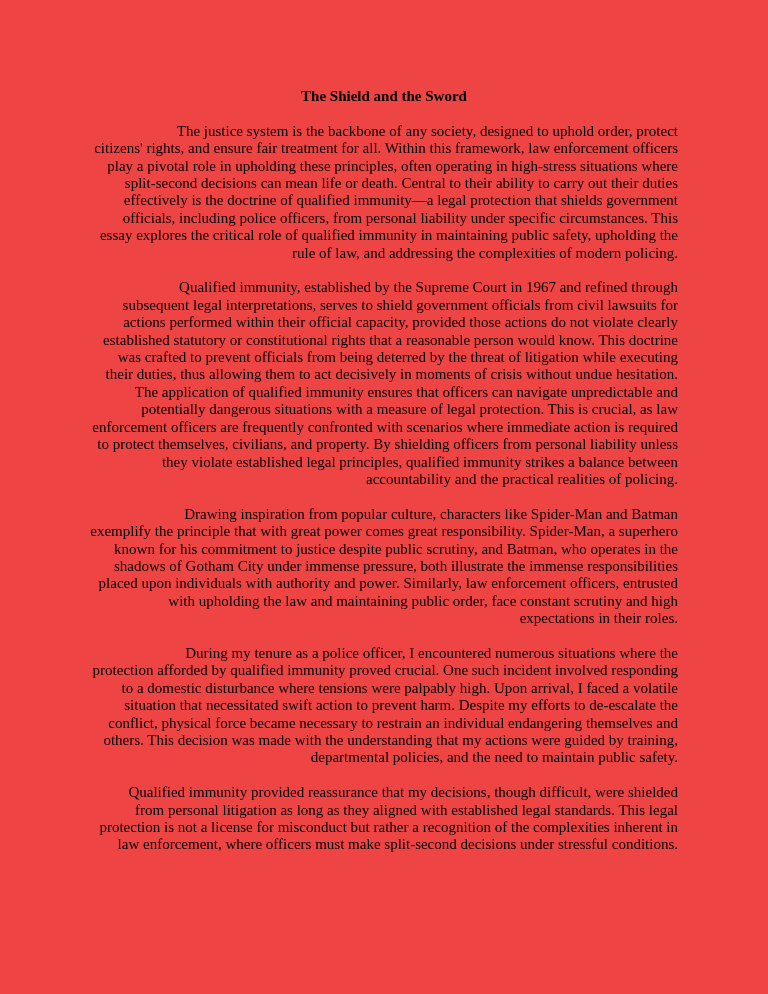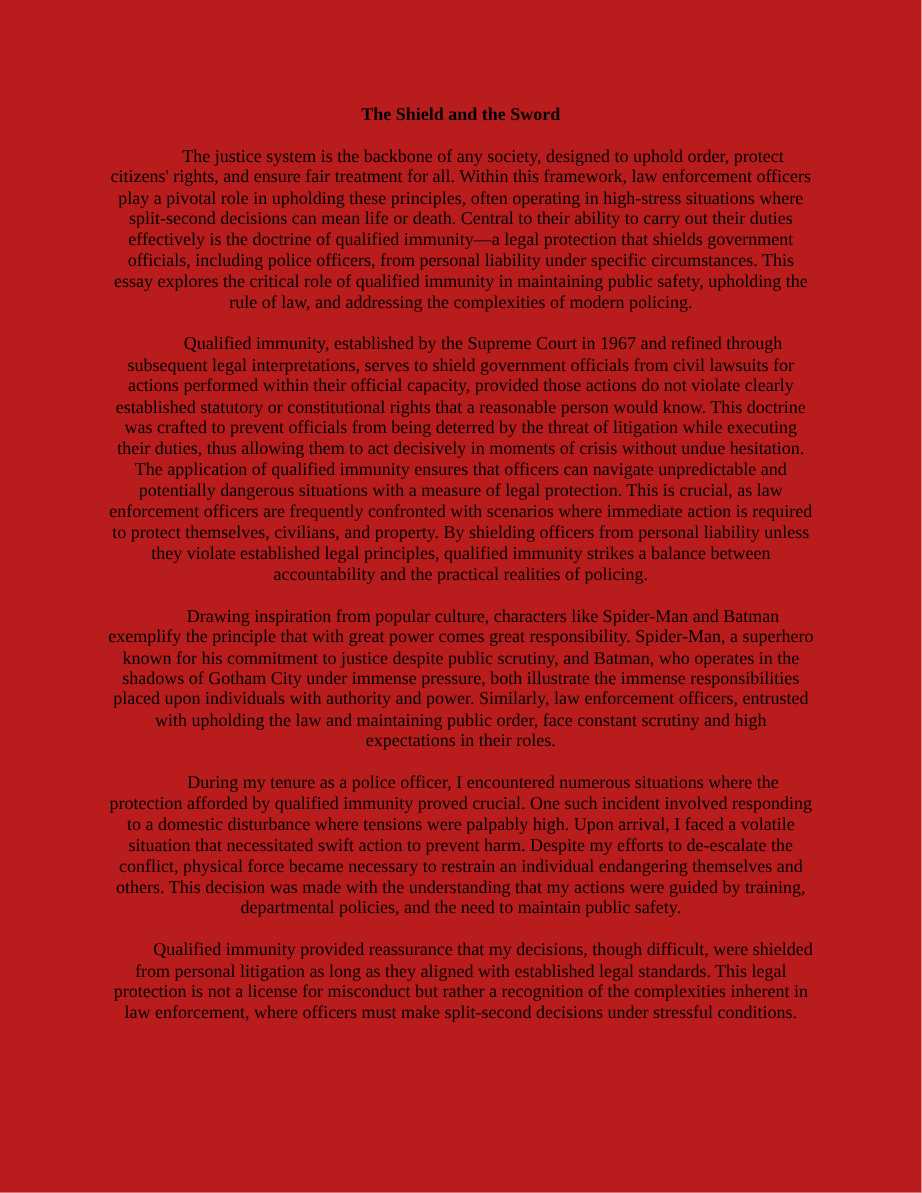--- a/index.html
+++ b/index.html
@@ -11,7 +11,7 @@
     position: relative;
     width: 768px;
     height: 994px;
-    background: #b91c1c;
+    background: #ef4444;
     color: #000000;
     font-family: "Liberation Serif", "DejaVu Serif", serif;
     overflow: hidden;

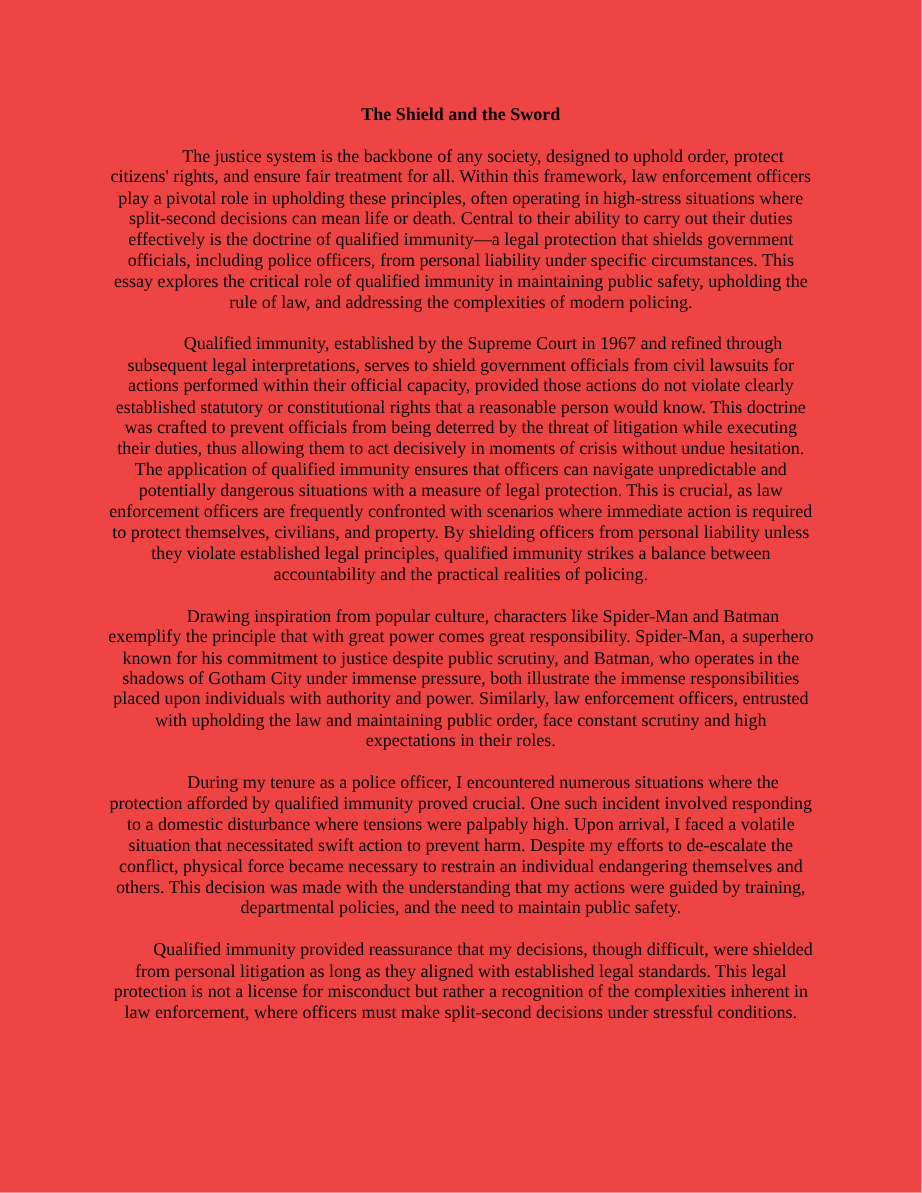--- a/index.html
+++ b/index.html
@@ -34,7 +34,7 @@
     line-height: 17.4px;
     margin: 0 0 17.4px 0;
     text-indent: 37px;
-    text-align: center;
+    text-align: right;
     word-spacing: normal;
   }
 </style>

